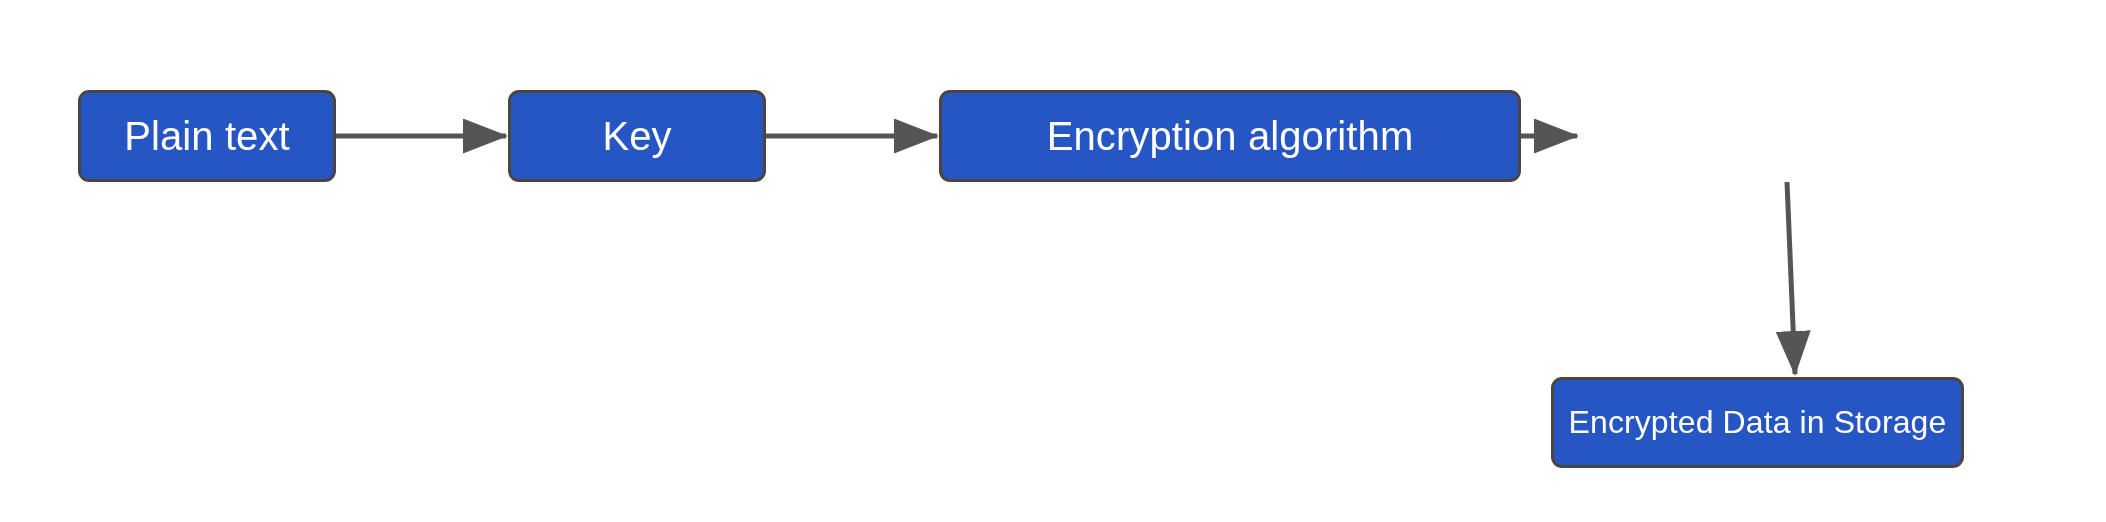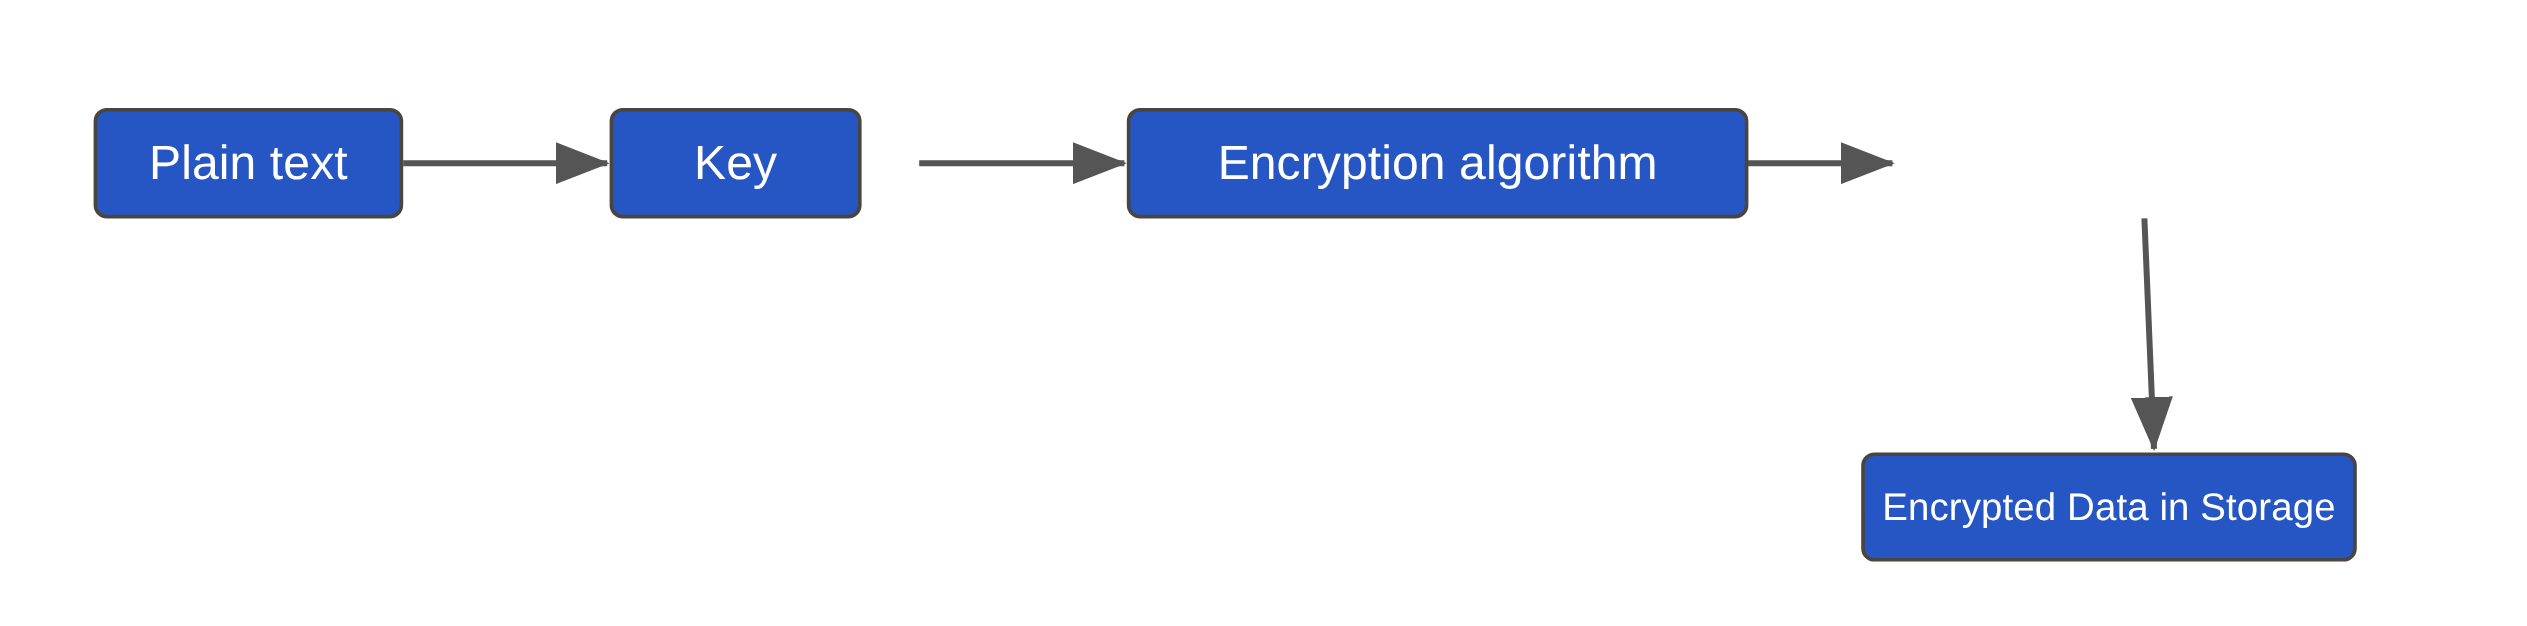--- a/index.html
+++ b/index.html
@@ -46,7 +46,7 @@
   }
   
   #node-plain-text      { left: 44px;   top: 90px;  width: 258px; height: 92px; font-size: 40px; }
-  #node-key             { left: 474px;  top: 90px;  width: 210px; height: 92px; font-size: 40px; }
+  #node-key             { left: 474px;  top: 90px;  width: 258px; height: 92px; font-size: 40px; }
   #node-encryption-algorithm { left: 905px; top: 90px; width: 518px; height: 92px; font-size: 40px; }
   #node-encrypted-data  { left: 1545px; top: 90px;  width: 444px; height: 92px; font-size: 40px; }
   #node-encrypted-data-storage { left: 1517px; top: 377px; width: 413px; height: 91px; font-size: 32px; text-align: center; }

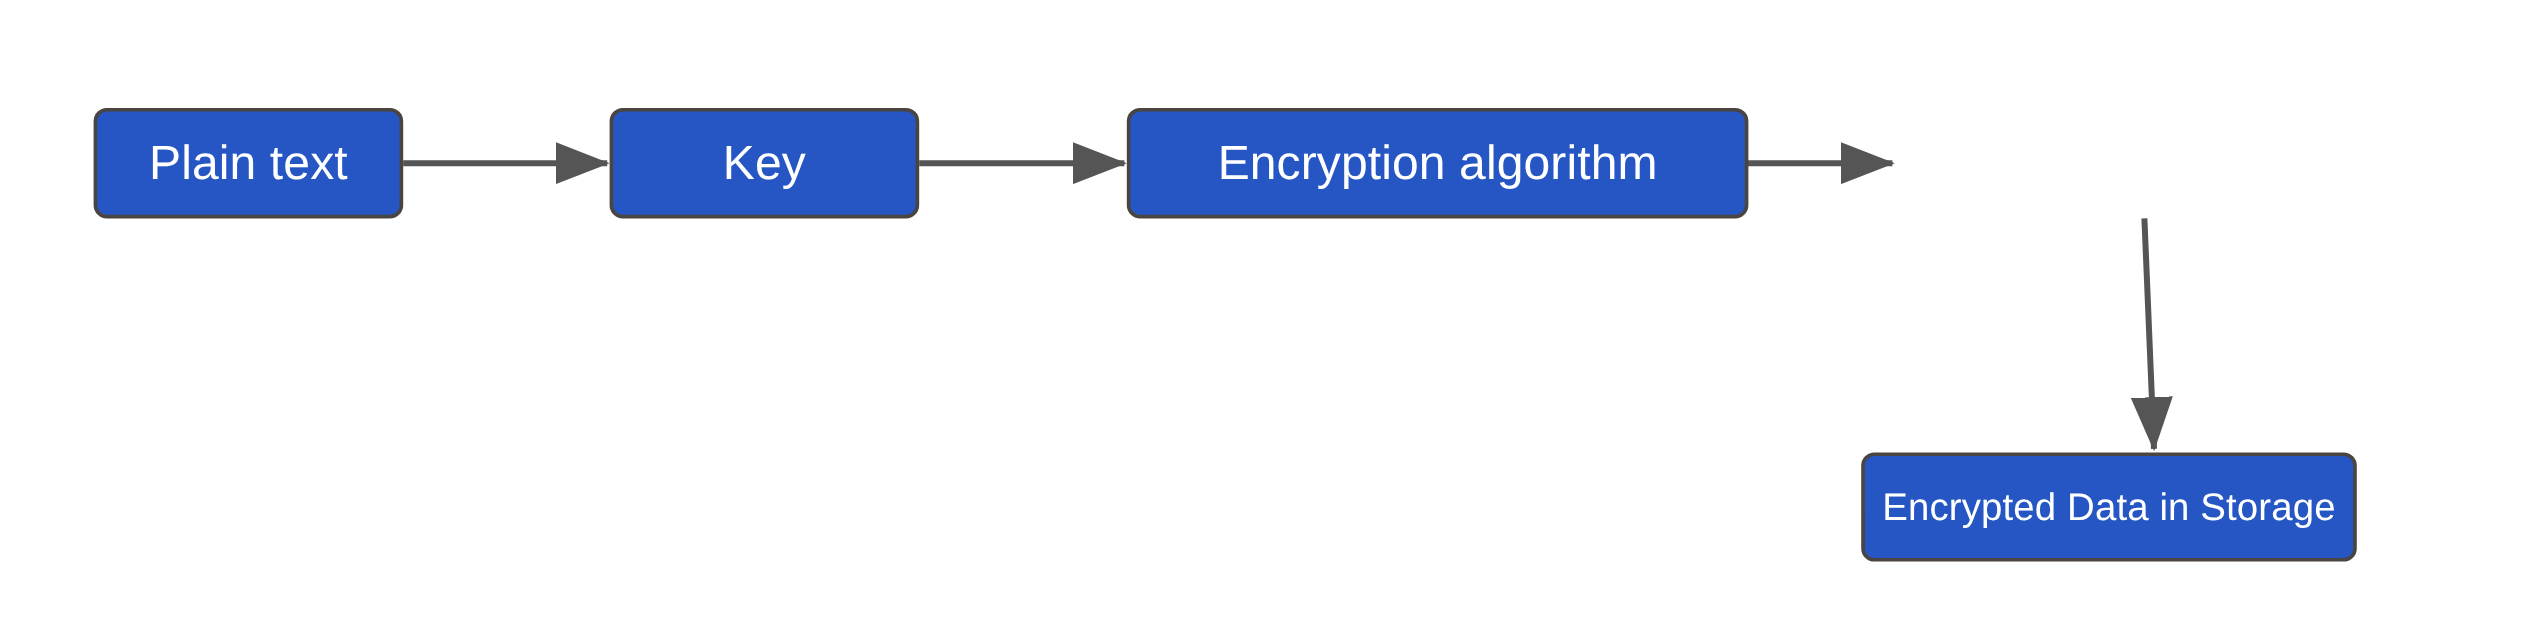--- a/index.html
+++ b/index.html
@@ -47,7 +47,7 @@
   
   #node-plain-text      { left: 44px;   top: 90px;  width: 258px; height: 92px; font-size: 40px; }
   #node-key             { left: 474px;  top: 90px;  width: 258px; height: 92px; font-size: 40px; }
-  #node-encryption-algorithm { left: 905px; top: 90px; width: 518px; height: 92px; font-size: 40px; }
+  #node-encryption-algorithm { left: 905px; top: 90px; width: 582px; height: 92px; font-size: 40px; }
   #node-encrypted-data  { left: 1545px; top: 90px;  width: 444px; height: 92px; font-size: 40px; }
   #node-encrypted-data-storage { left: 1517px; top: 377px; width: 413px; height: 91px; font-size: 32px; text-align: center; }
 </style>

